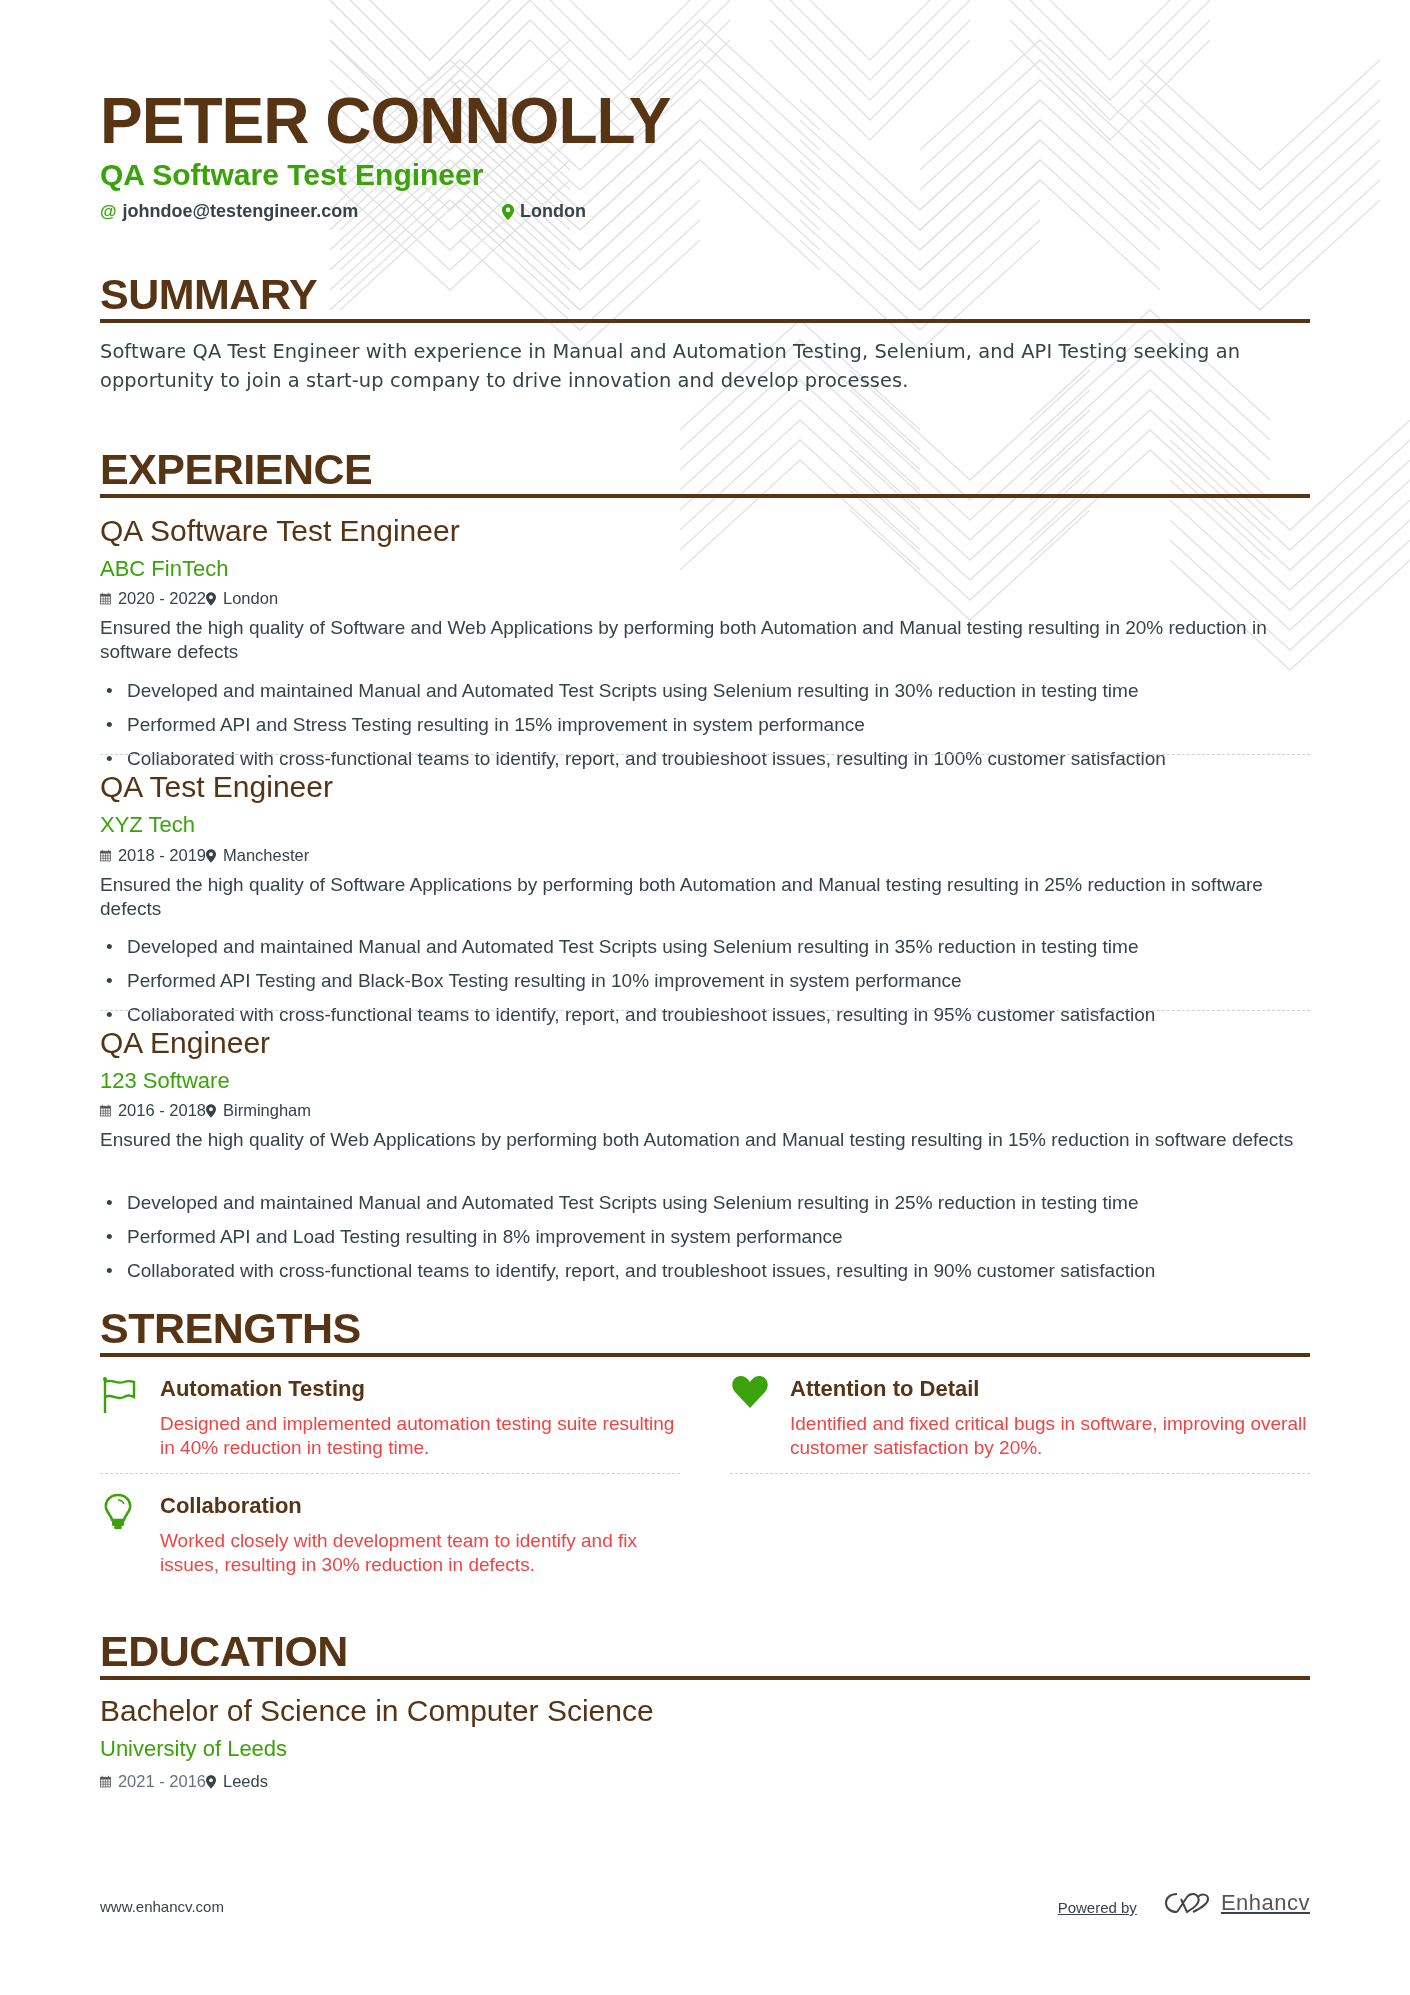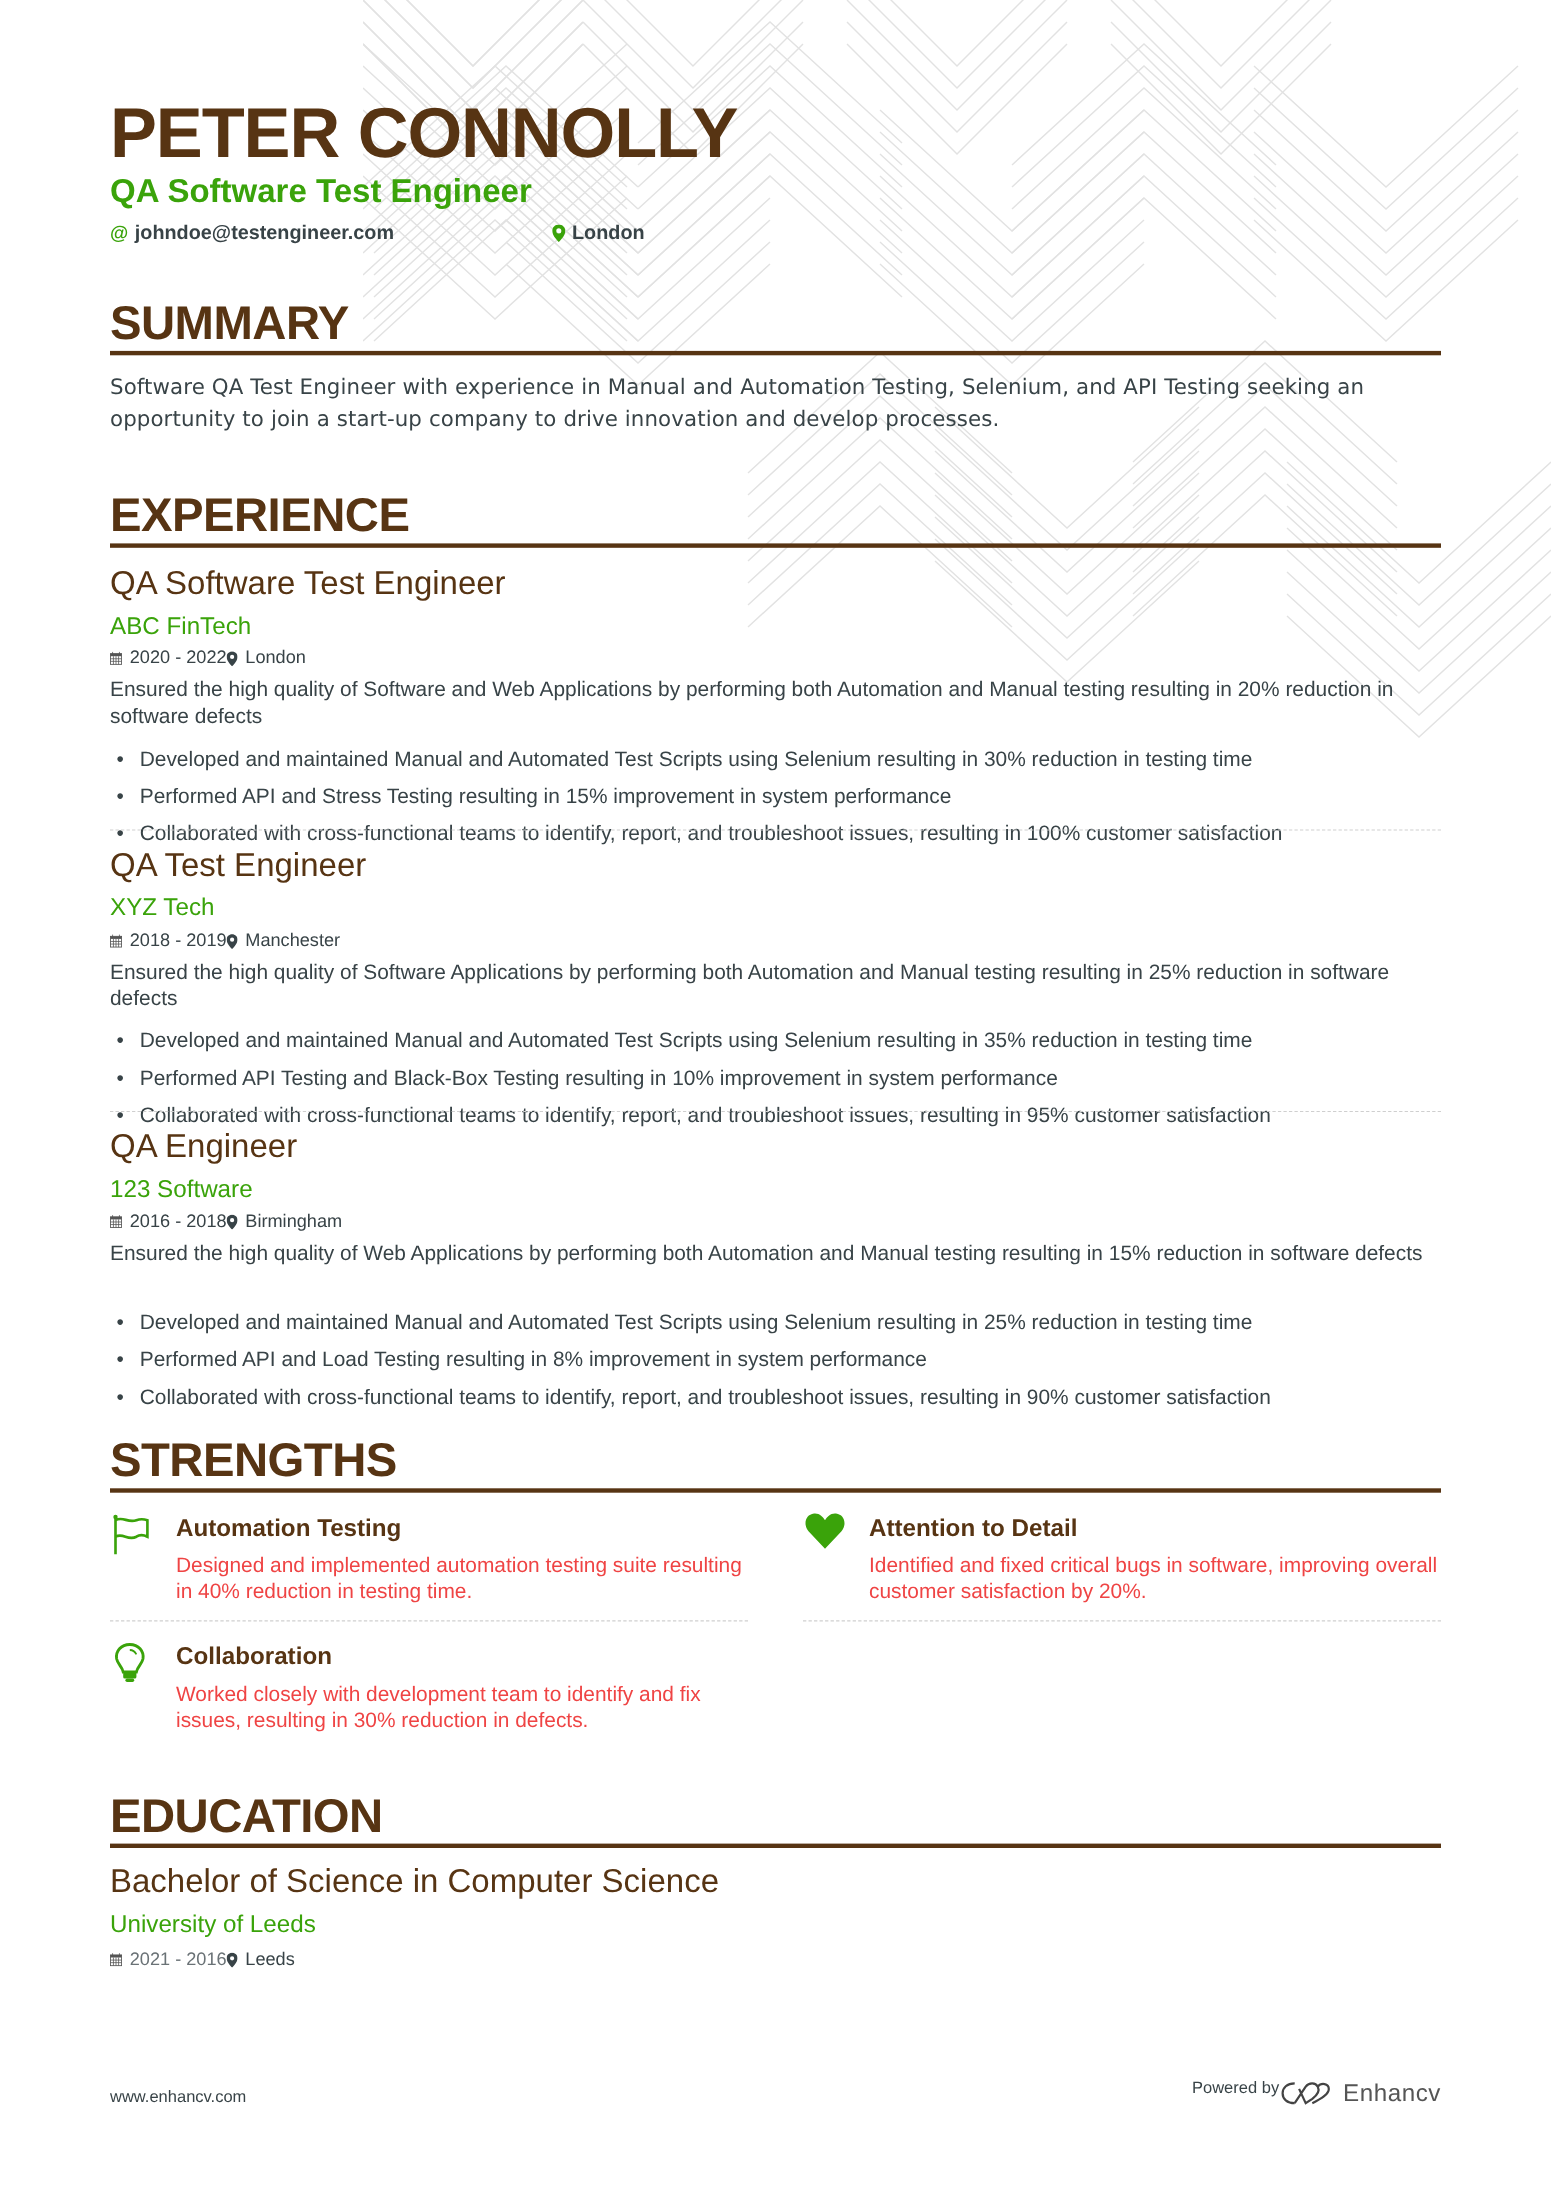--- a/index.html
+++ b/index.html
@@ -34,7 +34,7 @@
   .str-desc { position: absolute; left: 60px; top: 36px; width: 520px; font-size: 19px; line-height: 24px; color: #ef4444; }
   .str-dash { position: absolute; left: 0; top: 97px; width: 580px; border-top: 1px dashed #cfcfcf; }
   .footer-left { top: 1898px; font-size: 15px; color: #384347; }
-  .footer-right { position: absolute; top: 1890px; right: 0; display: flex; align-items: flex-start; font-size: 15px; color: #384347; }
+  .footer-right { position: absolute; top: 1890px; right: 0; display: flex; align-items: flex-end; gap: 26px; font-size: 15px; color: #384347; text-decoration: underline; }
   .brand { display: flex; align-items: center; gap: 10px; font-size: 22px; color: #555; letter-spacing: 0.5px; }
 </style>
 </head>

